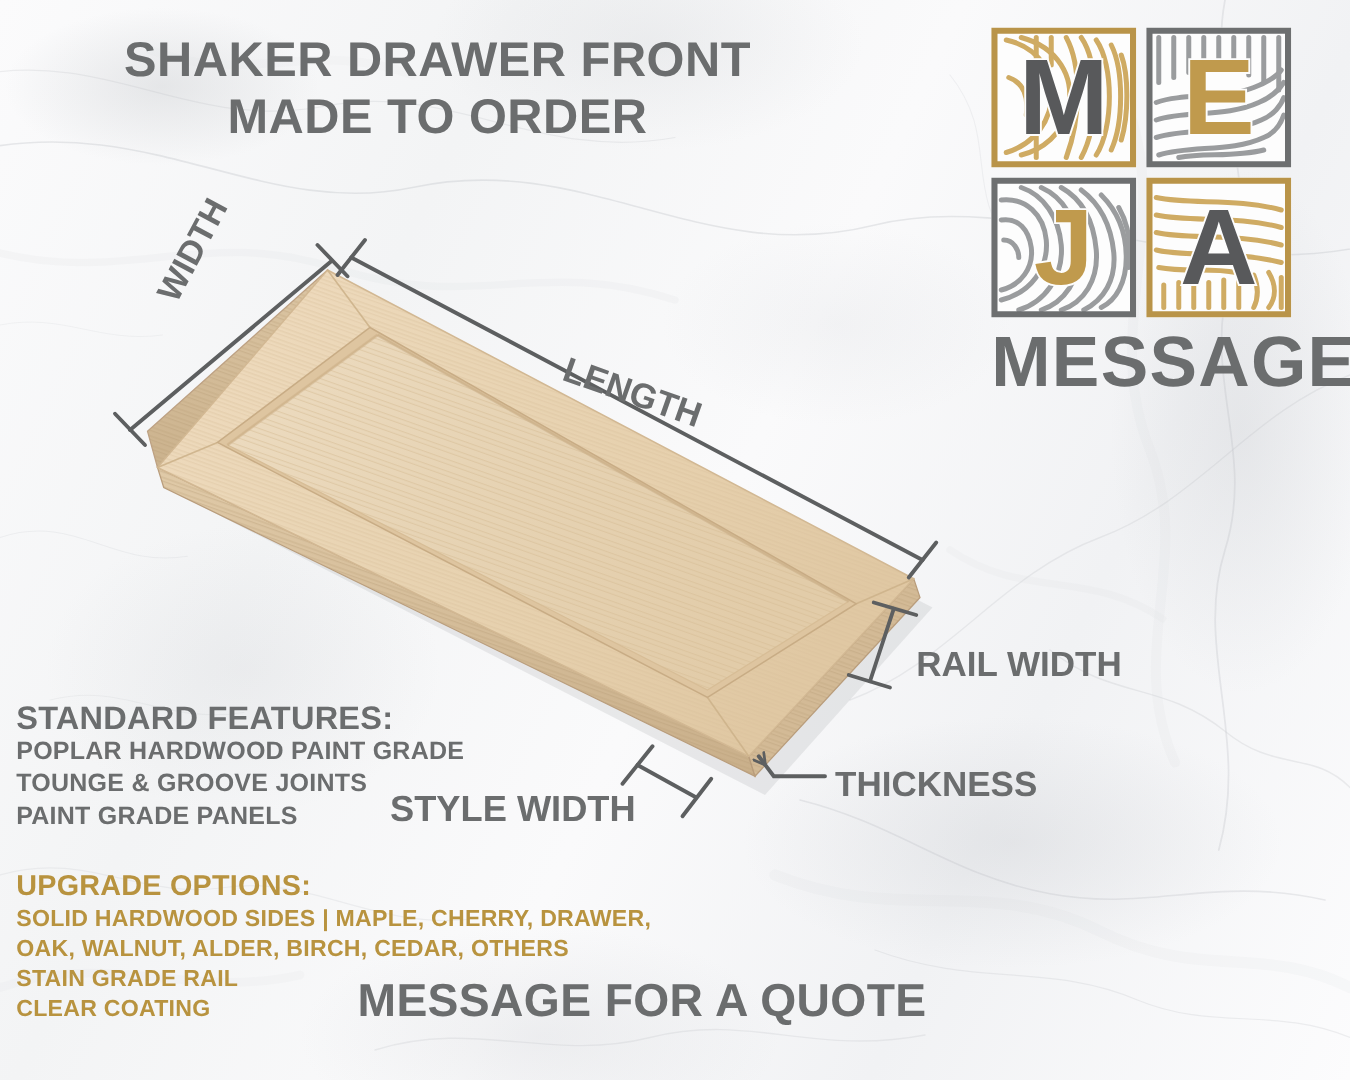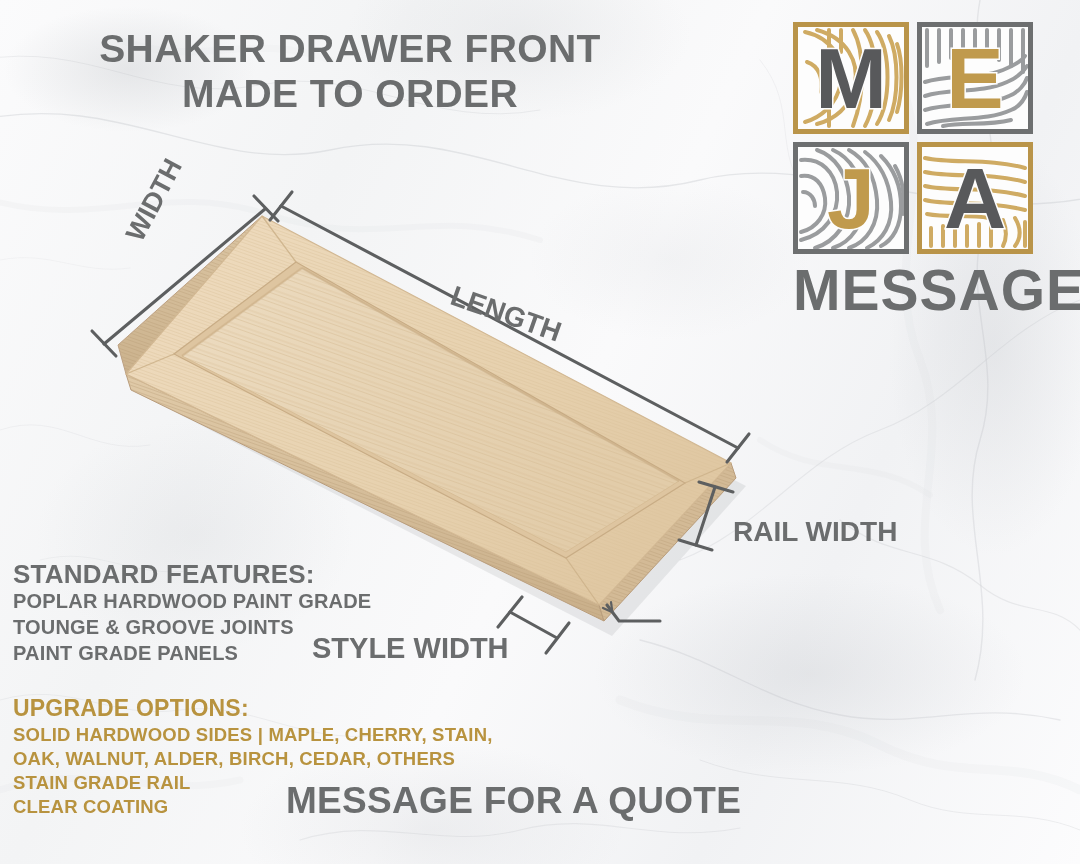--- a/index.html
+++ b/index.html
@@ -352,6 +352,7 @@
   <div class="dim" id="lbl-width">WIDTH</div>
   <div class="dim" id="lbl-length">LENGTH</div>
   <div class="dim" id="lbl-rail">RAIL WIDTH</div>
+  <div class="dim" id="lbl-thickness">THICKNESS</div>
   <div class="dim" id="lbl-style">STYLE WIDTH</div>
 
   <div class="block" id="standard">

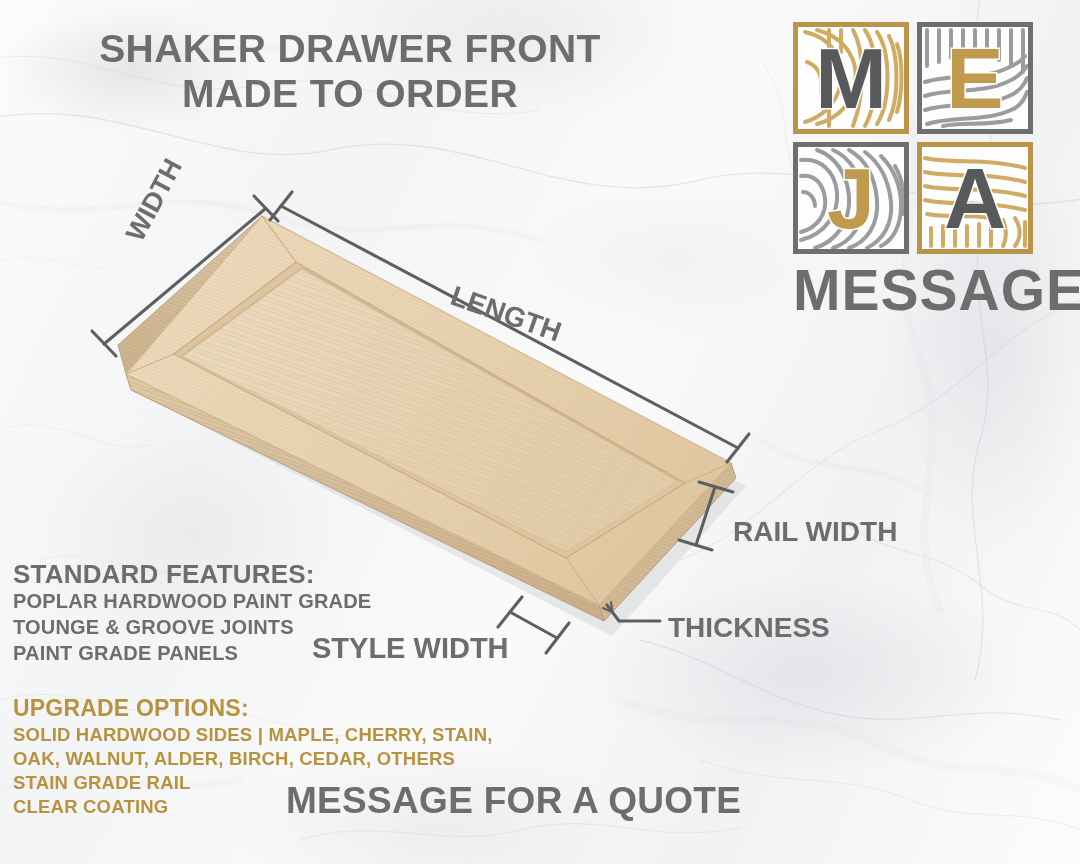--- a/index.html
+++ b/index.html
@@ -364,7 +364,7 @@
 
   <div class="block" id="upgrade">
     <div class="hd">UPGRADE OPTIONS:</div>
-    <div class="li">SOLID HARDWOOD SIDES | MAPLE, CHERRY, STAIN,</div>
+    <div class="li">SOLID HARDWOOD SIDES | MAPLE, CHERRY, DRAWER,</div>
     <div class="li">OAK, WALNUT, ALDER, BIRCH, CEDAR, OTHERS</div>
     <div class="li">STAIN GRADE RAIL</div>
     <div class="li">CLEAR COATING</div>

